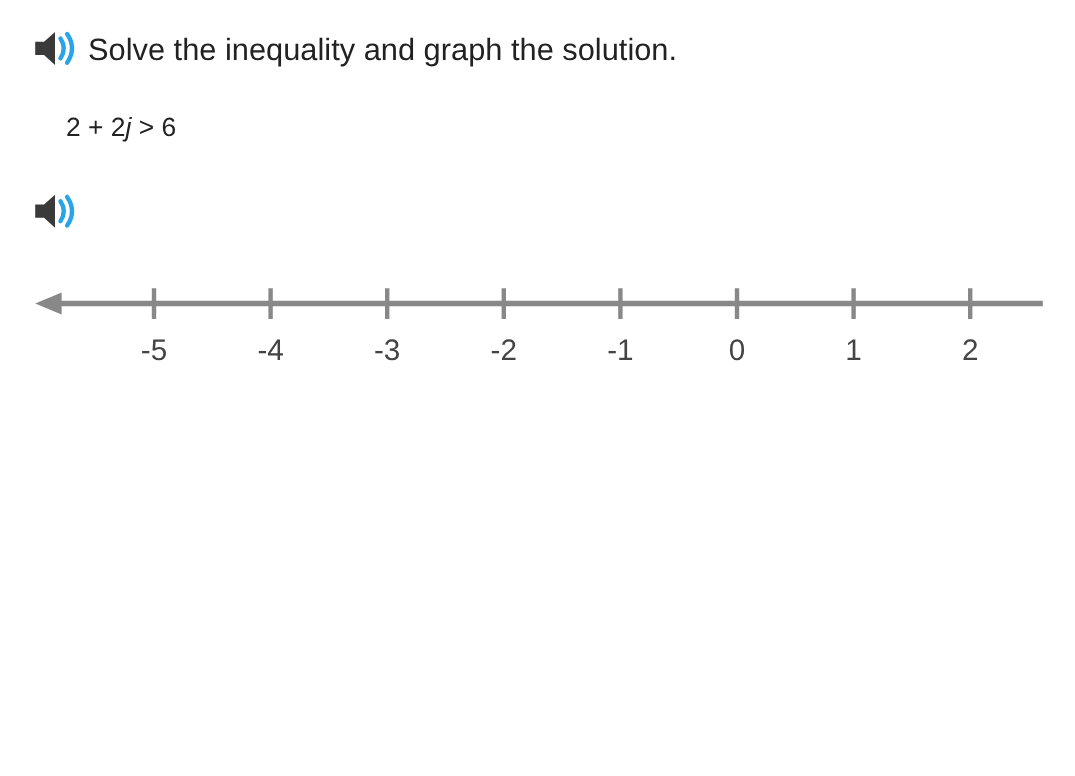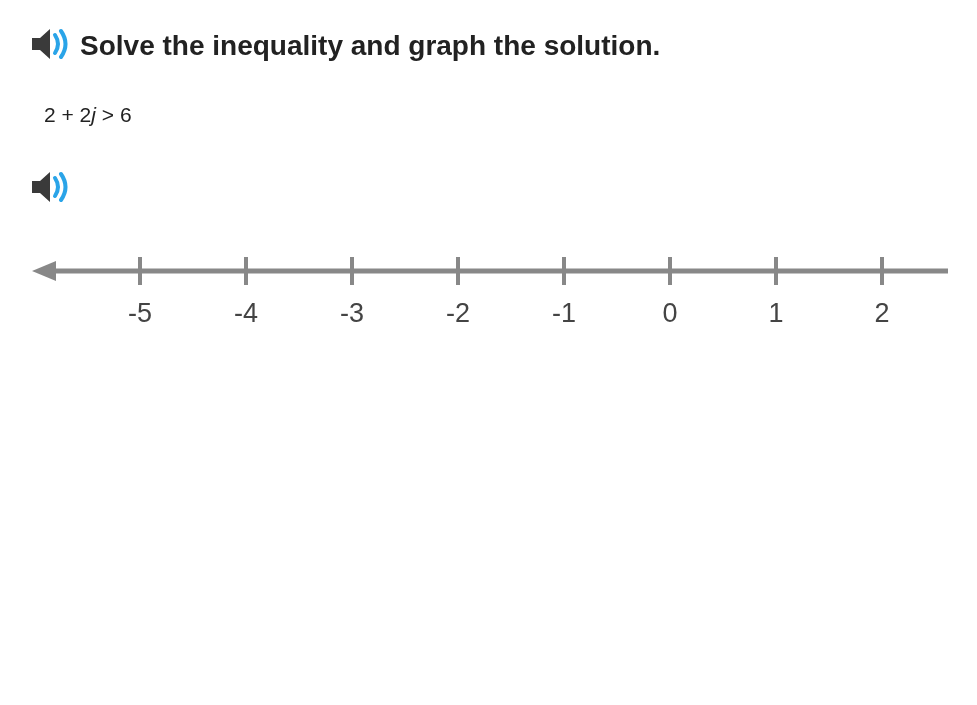--- a/index.html
+++ b/index.html
@@ -26,7 +26,6 @@
     }
     .instruction-text {
       vertical-align: middle;
-      font-weight: bold;
     }
     .italic {
       font-style: italic;

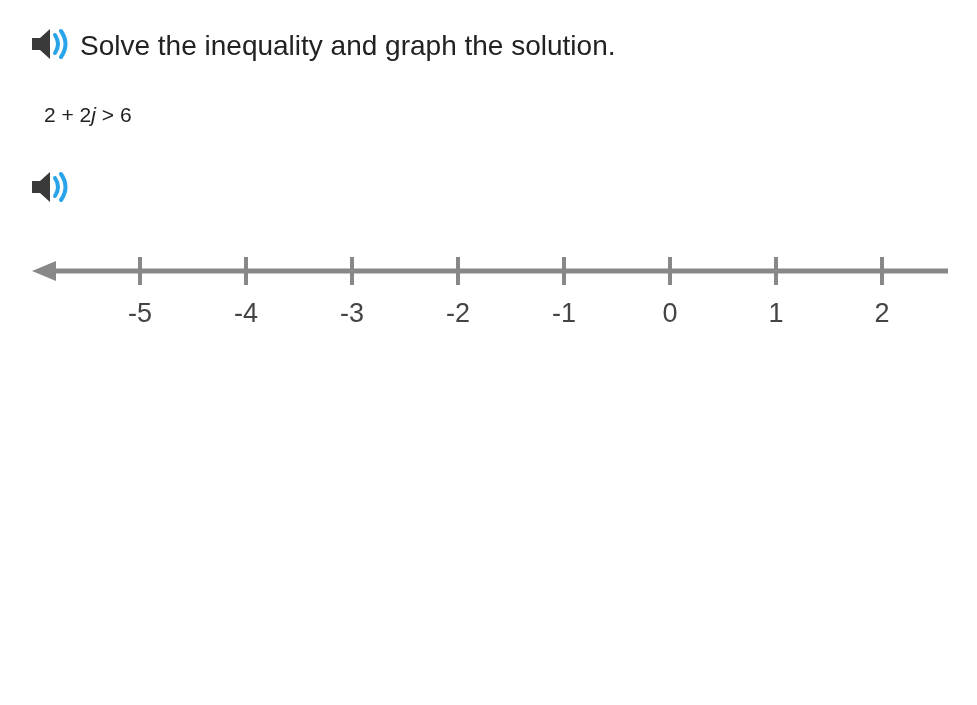--- a/index.html
+++ b/index.html
@@ -31,8 +31,8 @@
       font-style: italic;
     }
     .inequality {
-      font-size: 21px;
-      margin: 10px 0 30px 14px;
+      font-size: 24px;
+      margin: 10px 0 30px 30px;
     }
     .var-j {
       font-style: italic;

